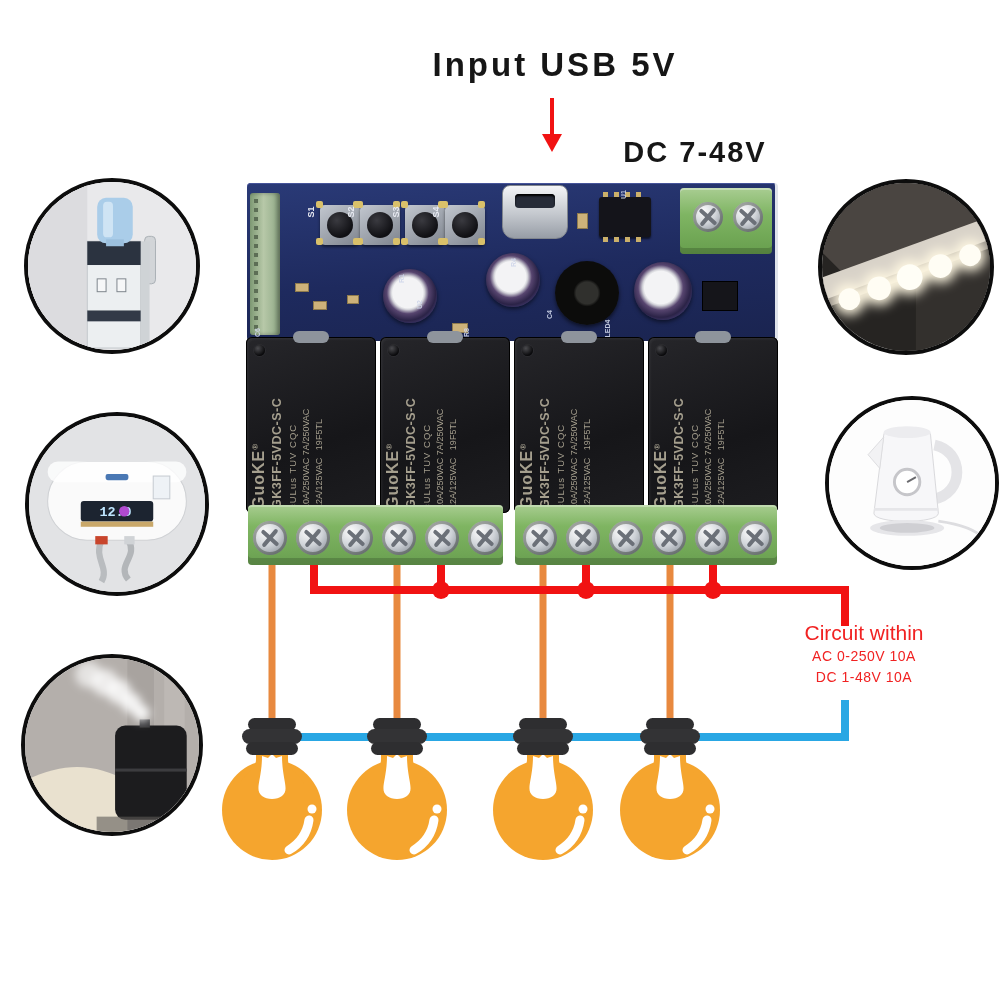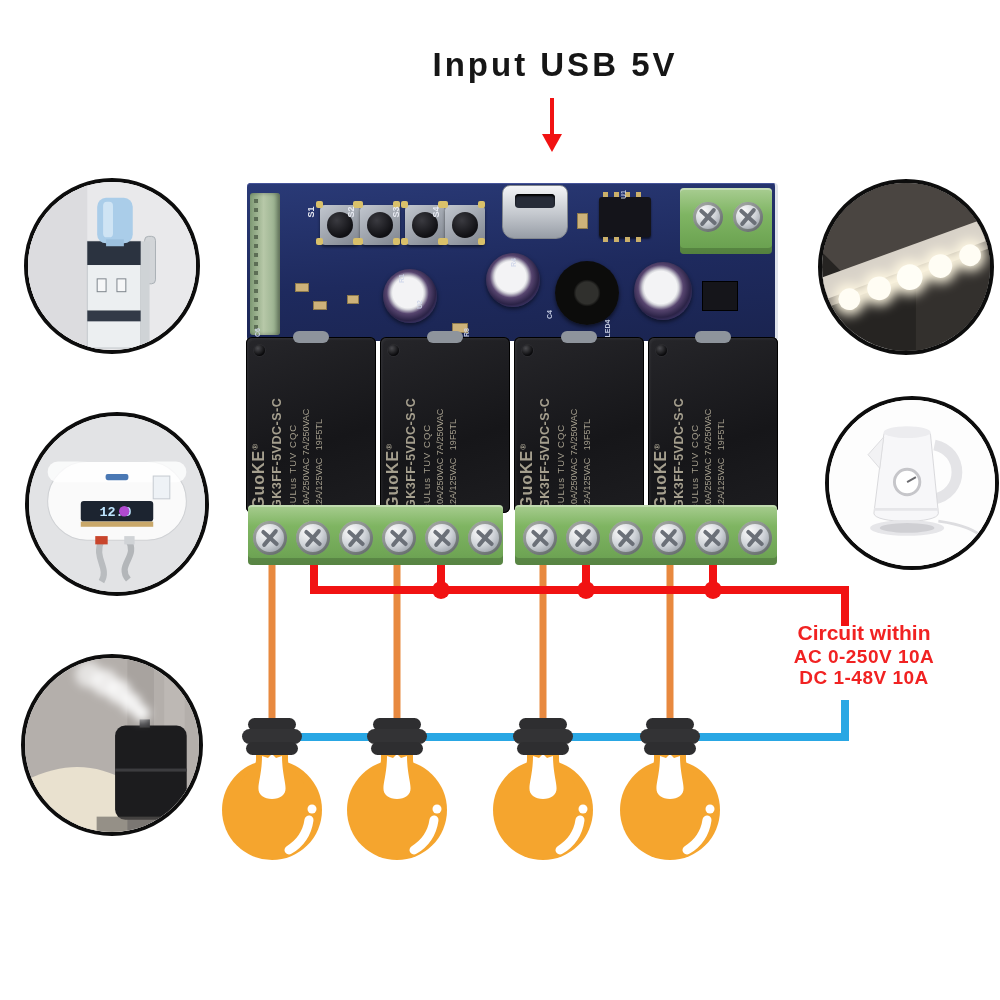--- a/index.html
+++ b/index.html
@@ -102,6 +102,7 @@
     <line x1="18" y1="2" x2="18" y2="40" stroke="#f11212" stroke-width="4"></line>
     <polygon points="8,38 28,38 18,56" fill="#f11212"></polygon>
   </svg>
+  <div class="abs h-dc">DC 7-48V</div>
 
   <div class="abs photo" style="left:24px;top:178px;width:168px;height:168px;">
     <svg width="168" height="168" viewBox="0 0 170 170">

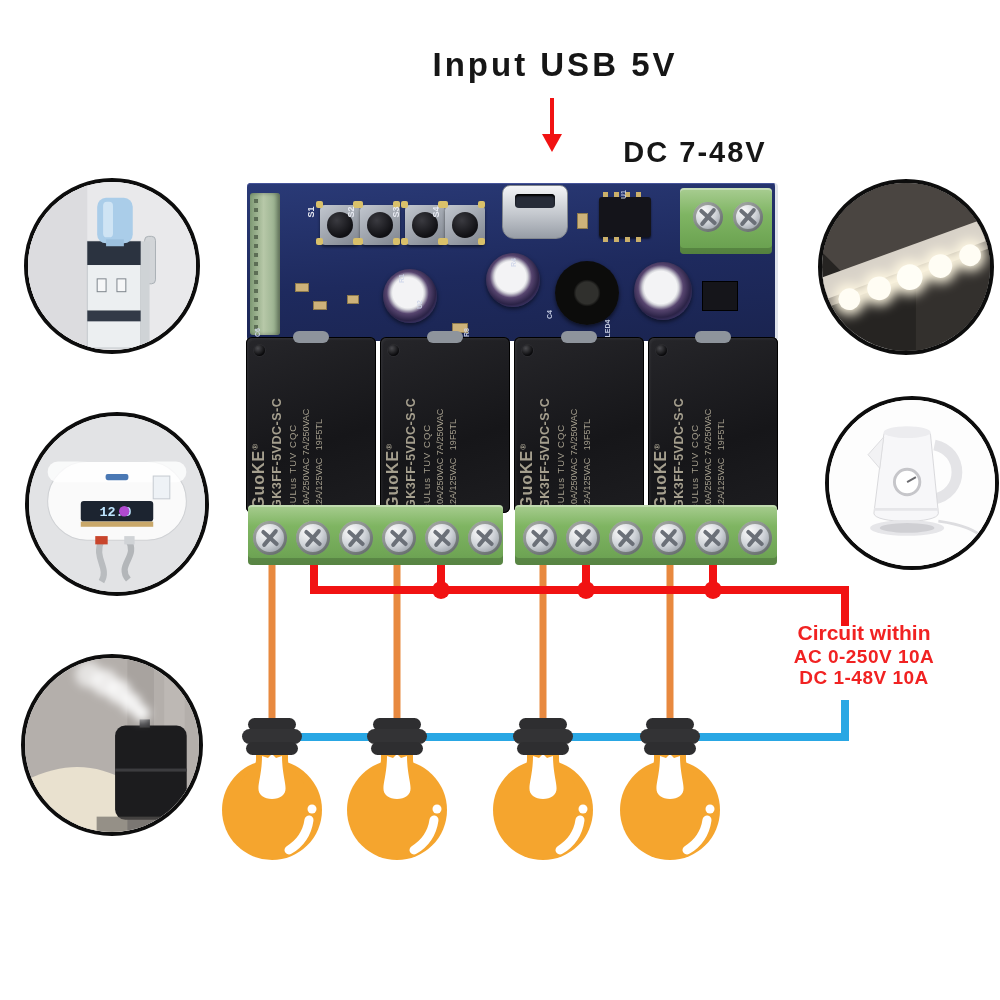--- a/index.html
+++ b/index.html
@@ -89,7 +89,7 @@
 
   
   .note{left:778px;top:620px;width:172px;text-align:center;color:#f12222;z-index:2;}
-  .note-h{font-size:21px;font-weight:700;line-height:26px;}
+  .note-h{font-size:21px;font-weight:400;line-height:26px;}
   .note-l{font-size:19px;font-weight:700;line-height:21px;letter-spacing:.5px;}
 </style>
 </head>

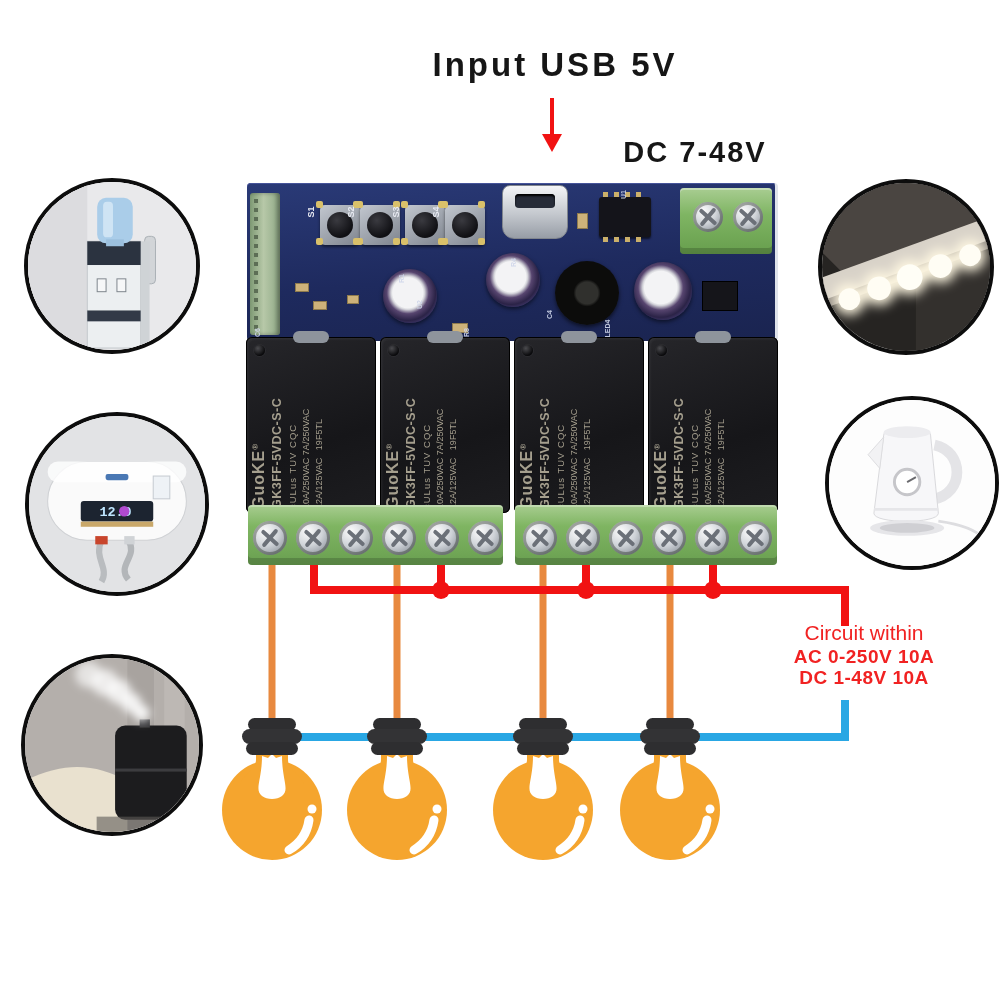--- a/index.html
+++ b/index.html
@@ -90,7 +90,7 @@
   
   .note{left:778px;top:620px;width:172px;text-align:center;color:#f12222;z-index:2;}
   .note-h{font-size:21px;font-weight:400;line-height:26px;}
-  .note-l{font-size:19px;font-weight:700;line-height:21px;letter-spacing:.5px;}
+  .note-l{font-size:14px;font-weight:400;line-height:21px;letter-spacing:.5px;}
 </style>
 </head>
 <body>

